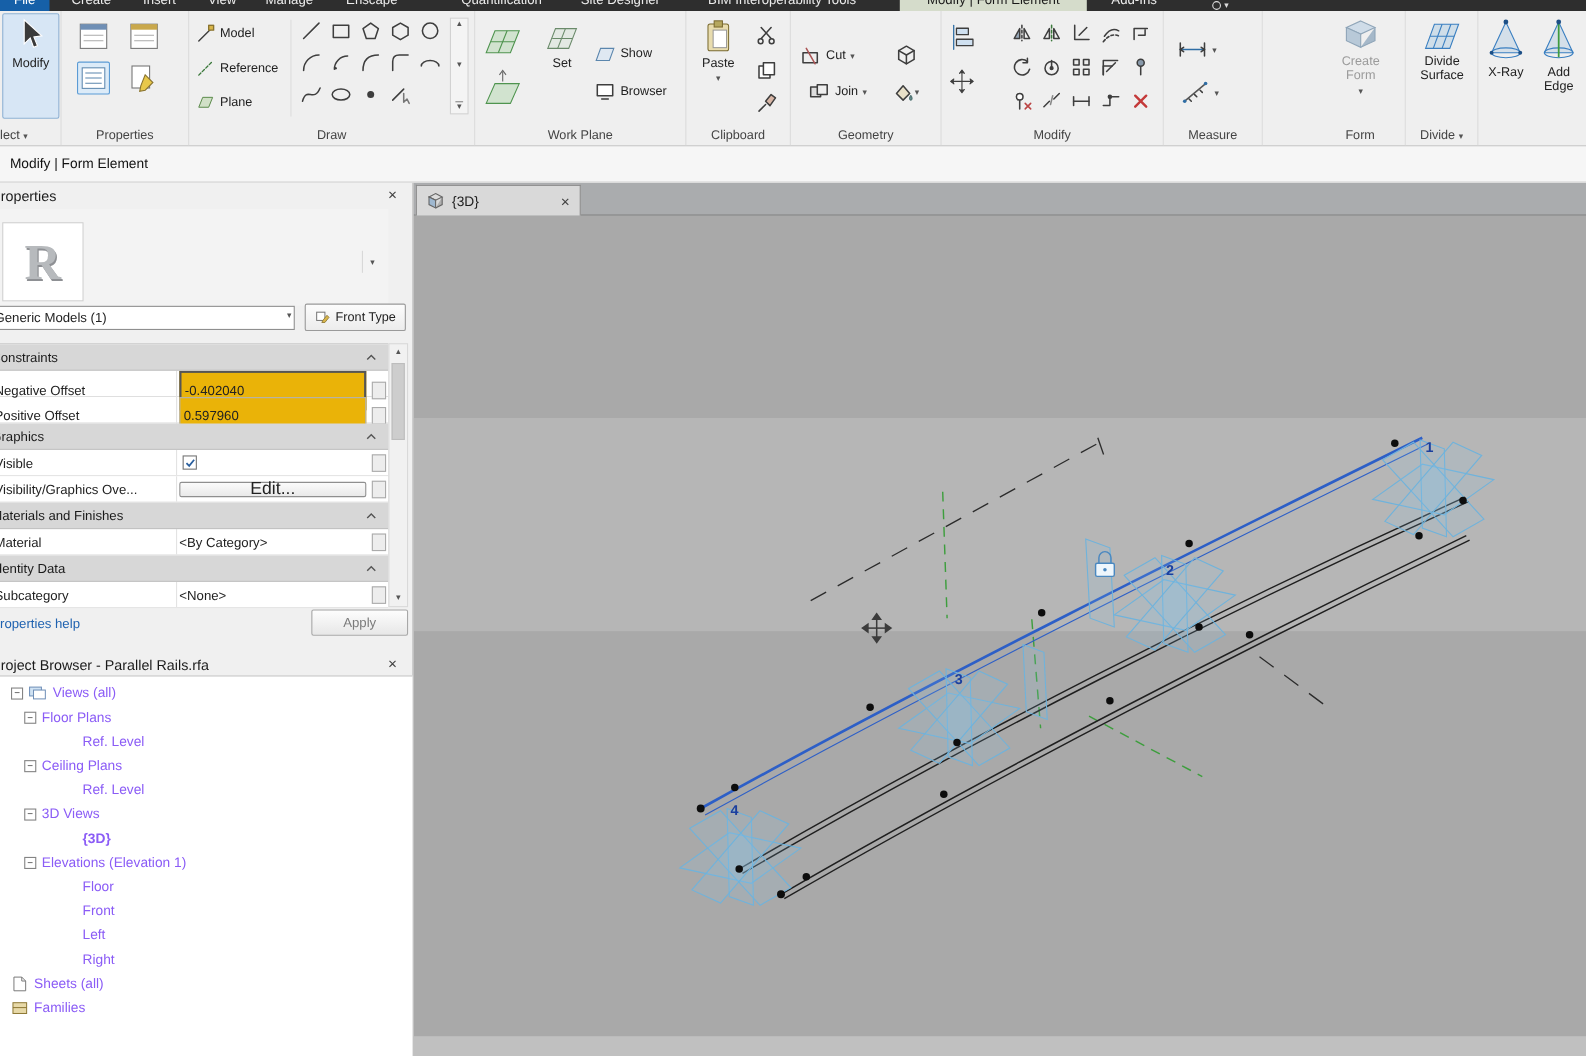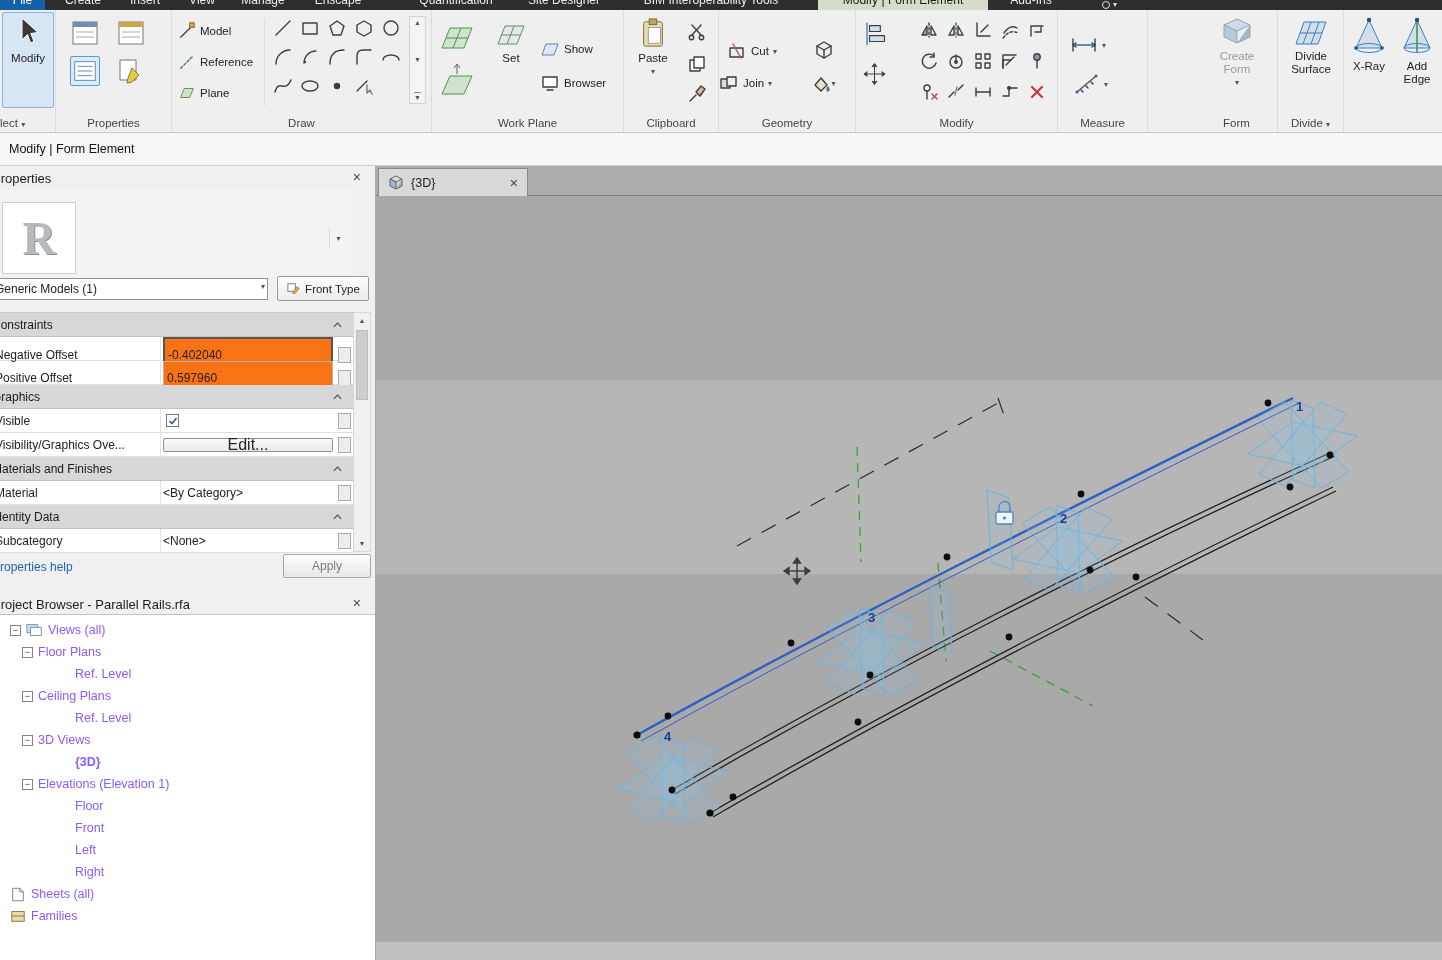--- a/index.html
+++ b/index.html
@@ -360,7 +360,7 @@
           <span>Cut</span>
           <span class="dd">▾</span>
         </div>
-      <div class="sbtn" style="left:0;top:64px">
+      <div class="sbtn" style="left:16px;top:64px">
           <svg class="sk" width="20" height="18" viewBox="0 0 20 18">
             <rect x="2" y="5" width="9" height="9" fill="#ddd"></rect>
             <rect x="8" y="3" width="9" height="9" fill="#eee"></rect>

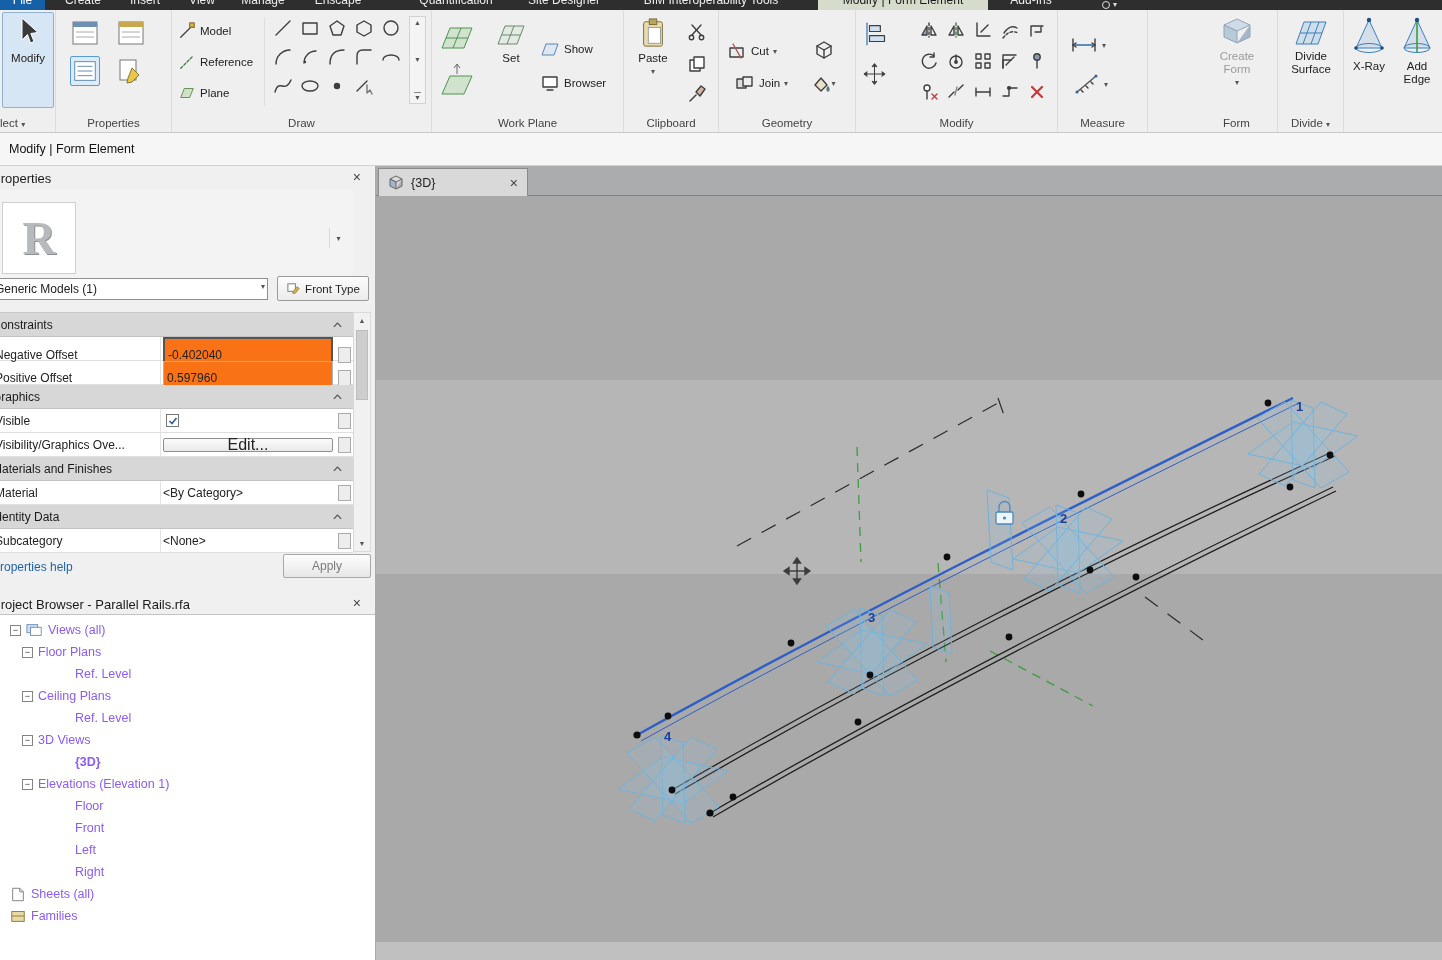--- a/index.html
+++ b/index.html
@@ -52,7 +52,7 @@
 .prow .lbl{padding-left:3px;white-space:nowrap}
 .vcell{height:100%;display:flex;align-items:center;border-left:1px solid #e3e3e3;padding:0 2px}
 .assoc{width:13px;height:16px;border:1px solid #ababab;background:#ededed;margin:0 auto}
-.inp{width:100%;height:19px;background:#f97316;border:1px solid #b3b3b3;display:flex;align-items:center;padding:16px 3px}
+.inp{width:100%;height:19px;background:#eab308;border:1px solid #b3b3b3;display:flex;align-items:center;padding:16px 3px}
 .inp.focus{border:2px solid #555;height:21px}
 .cellbtn{width:100%;height:14px;background:linear-gradient(#fbfbfb,#e9e9e9);border:1px solid #8f8f8f;border-radius:2px;display:flex;align-items:center;justify-content:center;font-size:16px;cursor:default}
 .cbx{width:13px;height:13px;border:1px solid #767676;background:#fff;margin-left:3px;display:flex;align-items:center;justify-content:center}

